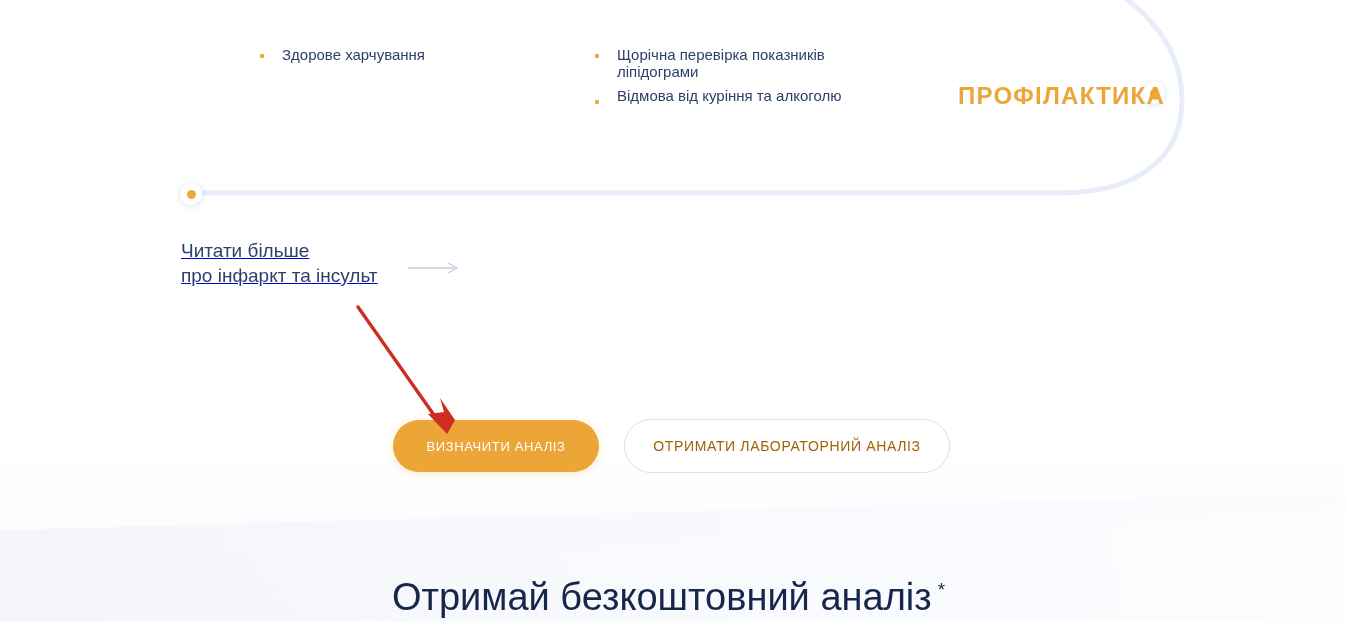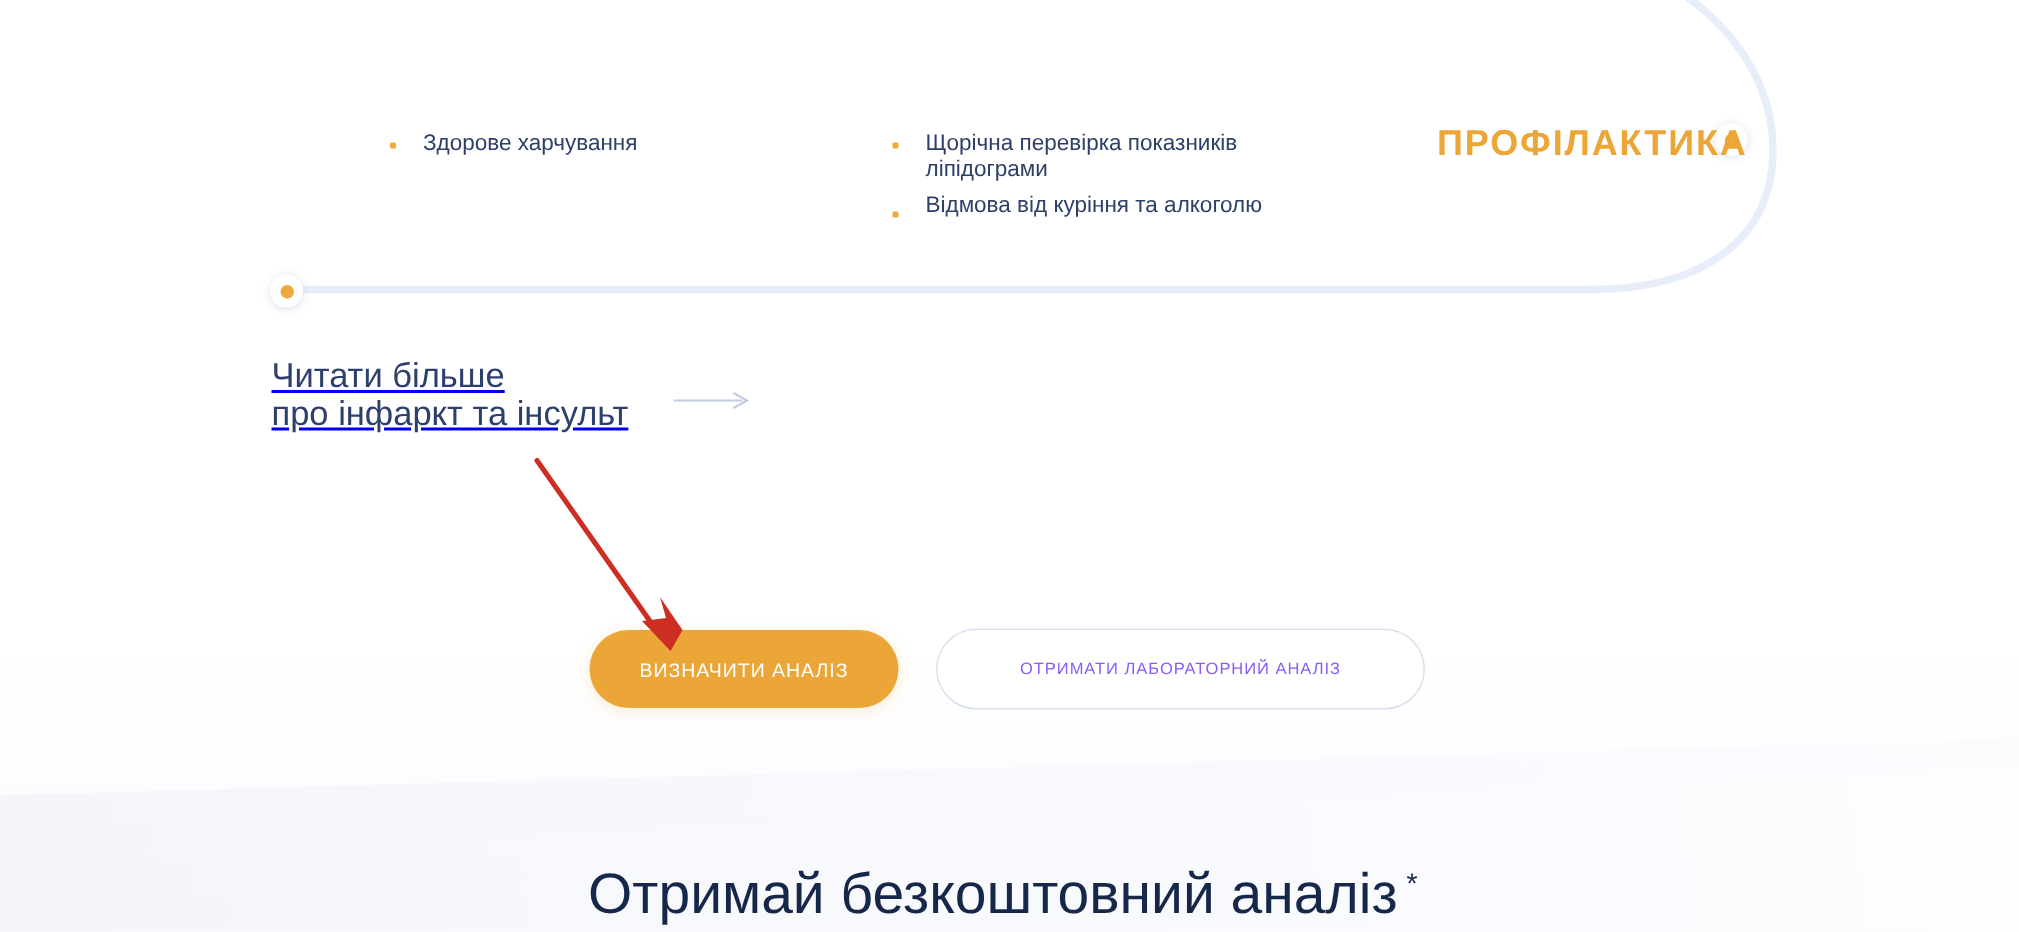--- a/index.html
+++ b/index.html
@@ -108,7 +108,6 @@
     display: flex;
     align-items: flex-start;
     margin-bottom: 7px;
-    margin-top: 41px;
   }
   .bullet-dot {
     flex: 0 0 auto;

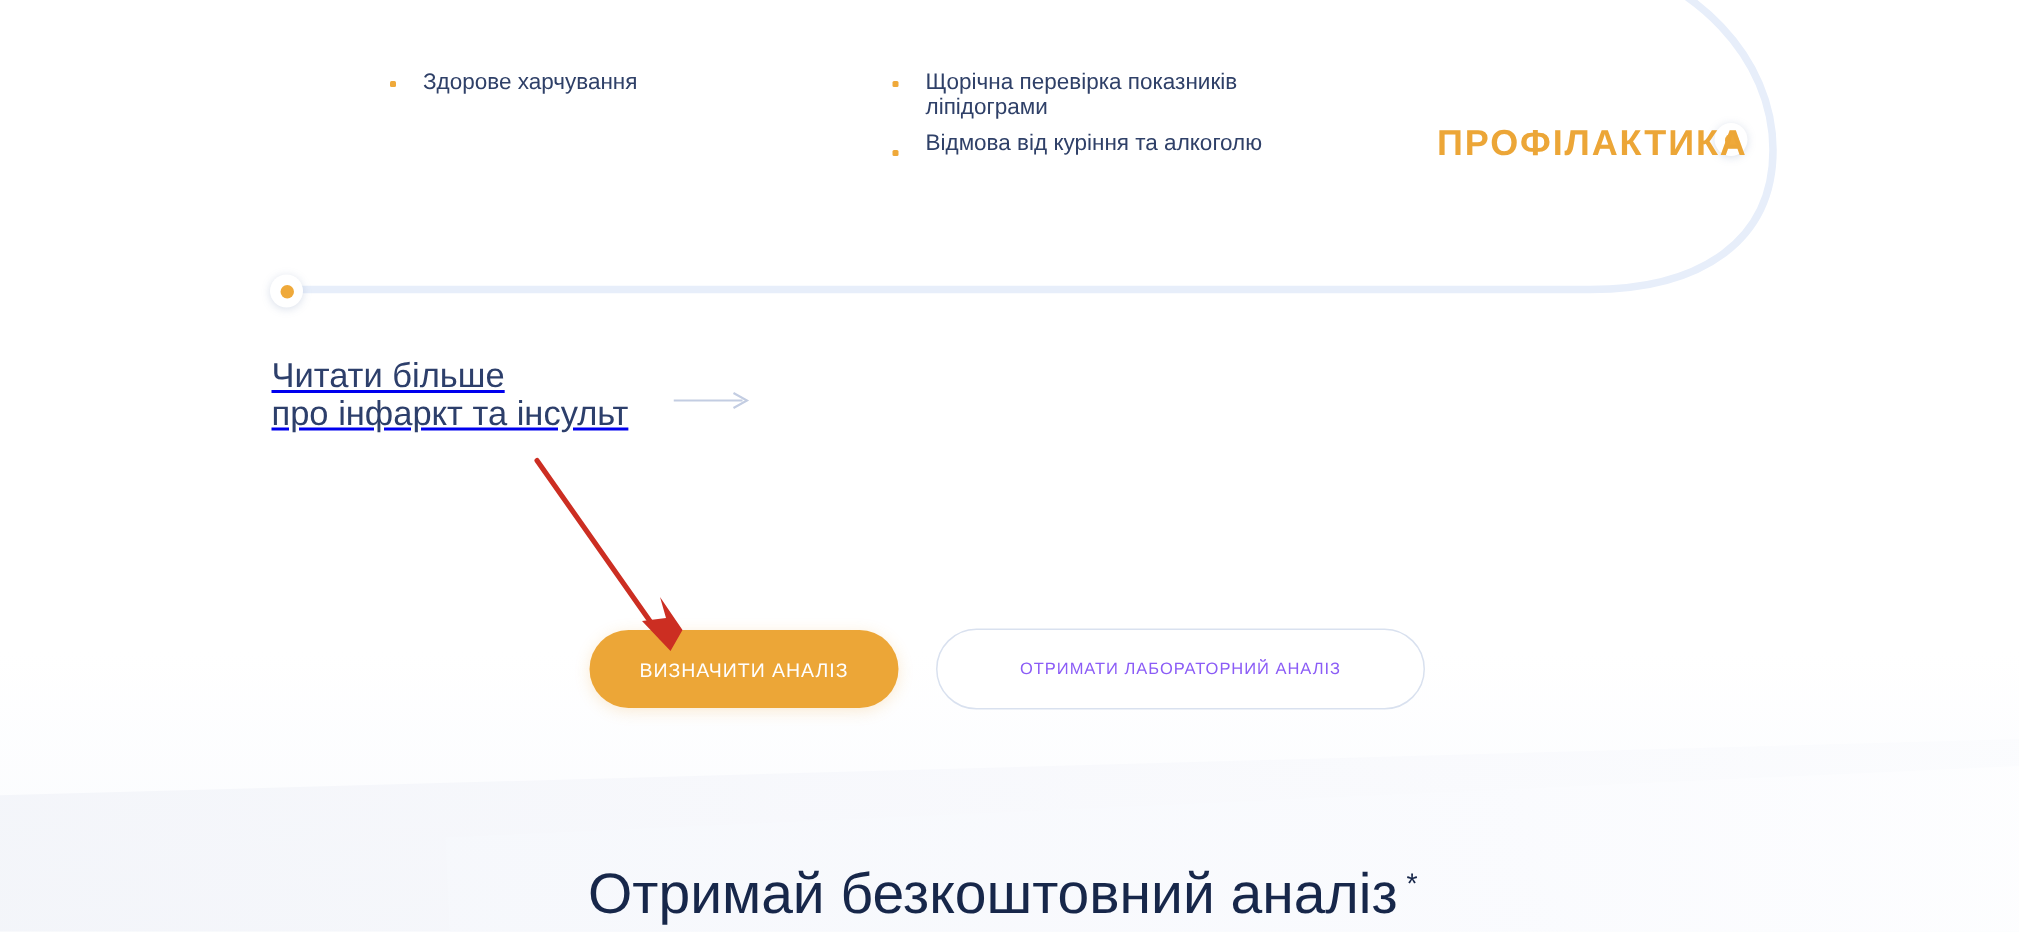--- a/index.html
+++ b/index.html
@@ -134,7 +134,7 @@
     align-items: center;
   }
   .readmore-text {
-    font-size: 23px;
+    font-size: 19px;
     line-height: 25px;
     color: #2d3f6b;
     white-space: pre-line;

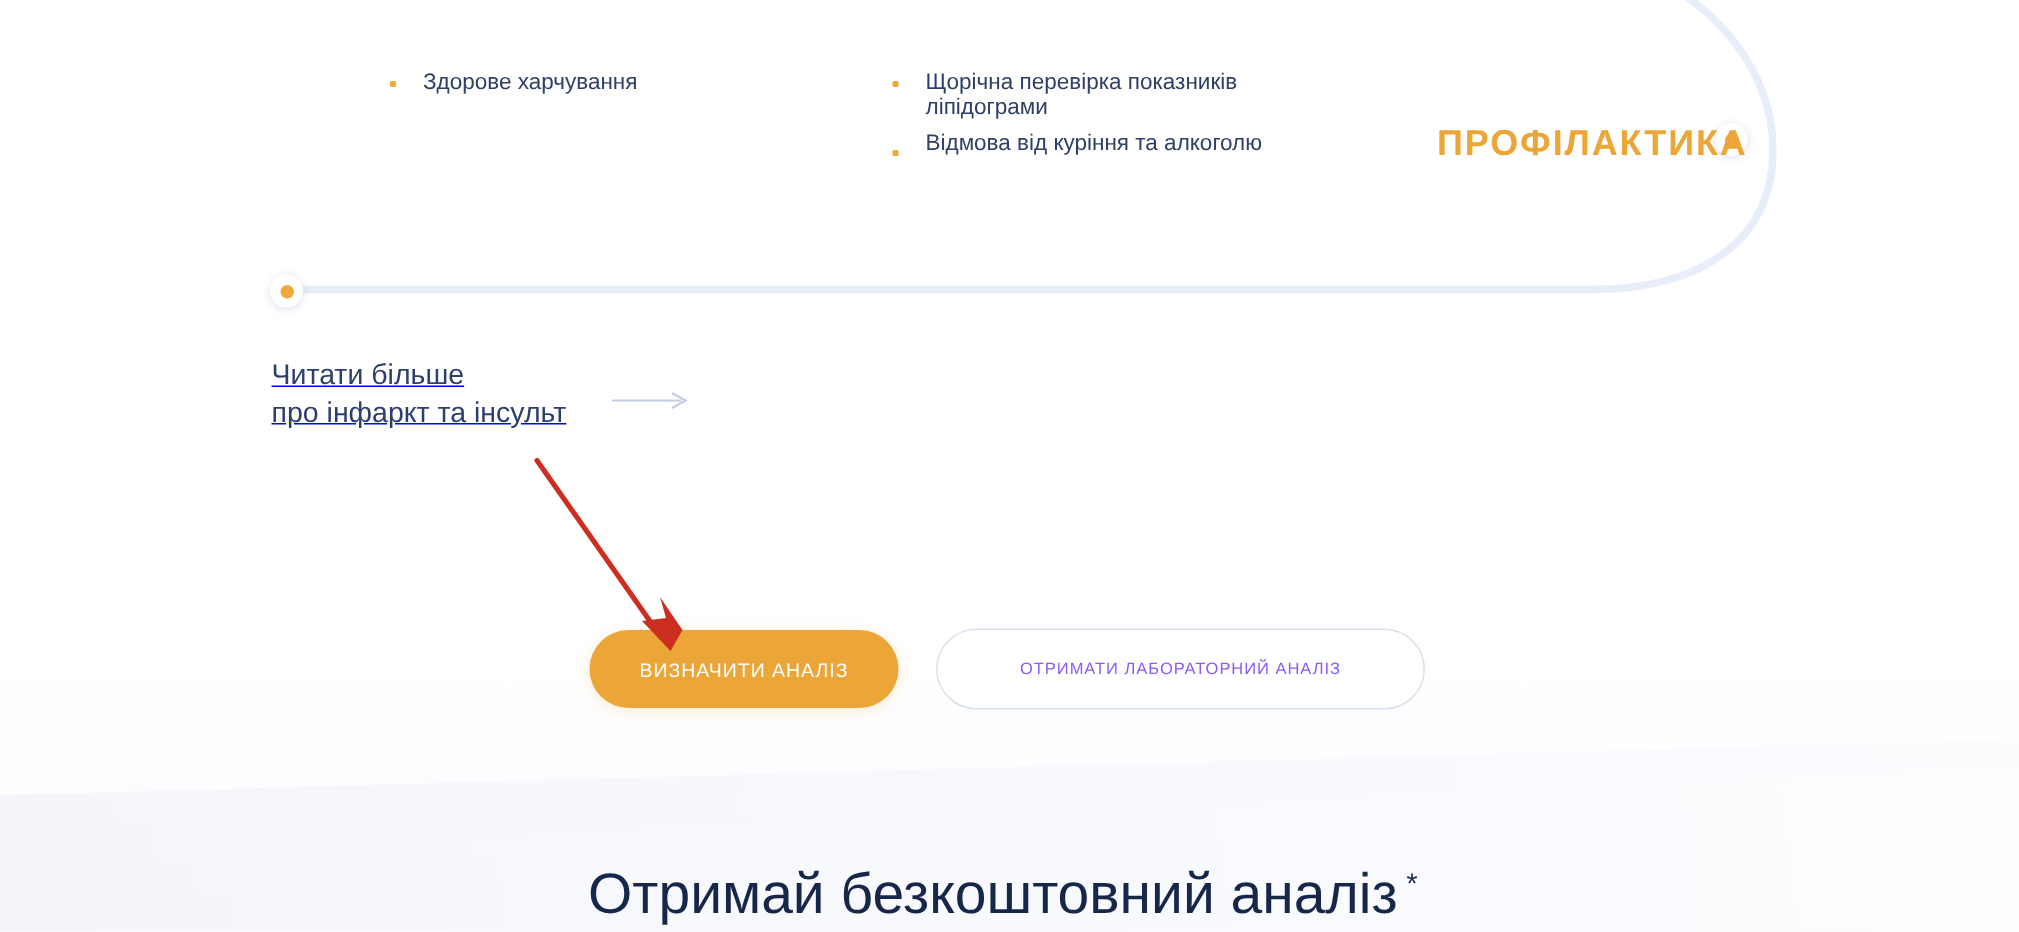--- a/index.html
+++ b/index.html
@@ -178,8 +178,8 @@
     border-radius: 27px;
     background: #ffffff;
     border: 1px solid #d9e1ef;
-    color: #8b5cf6;
-    font-size: 11px;
+    color: #a16207;
+    font-size: 14px;
   }
 
   

